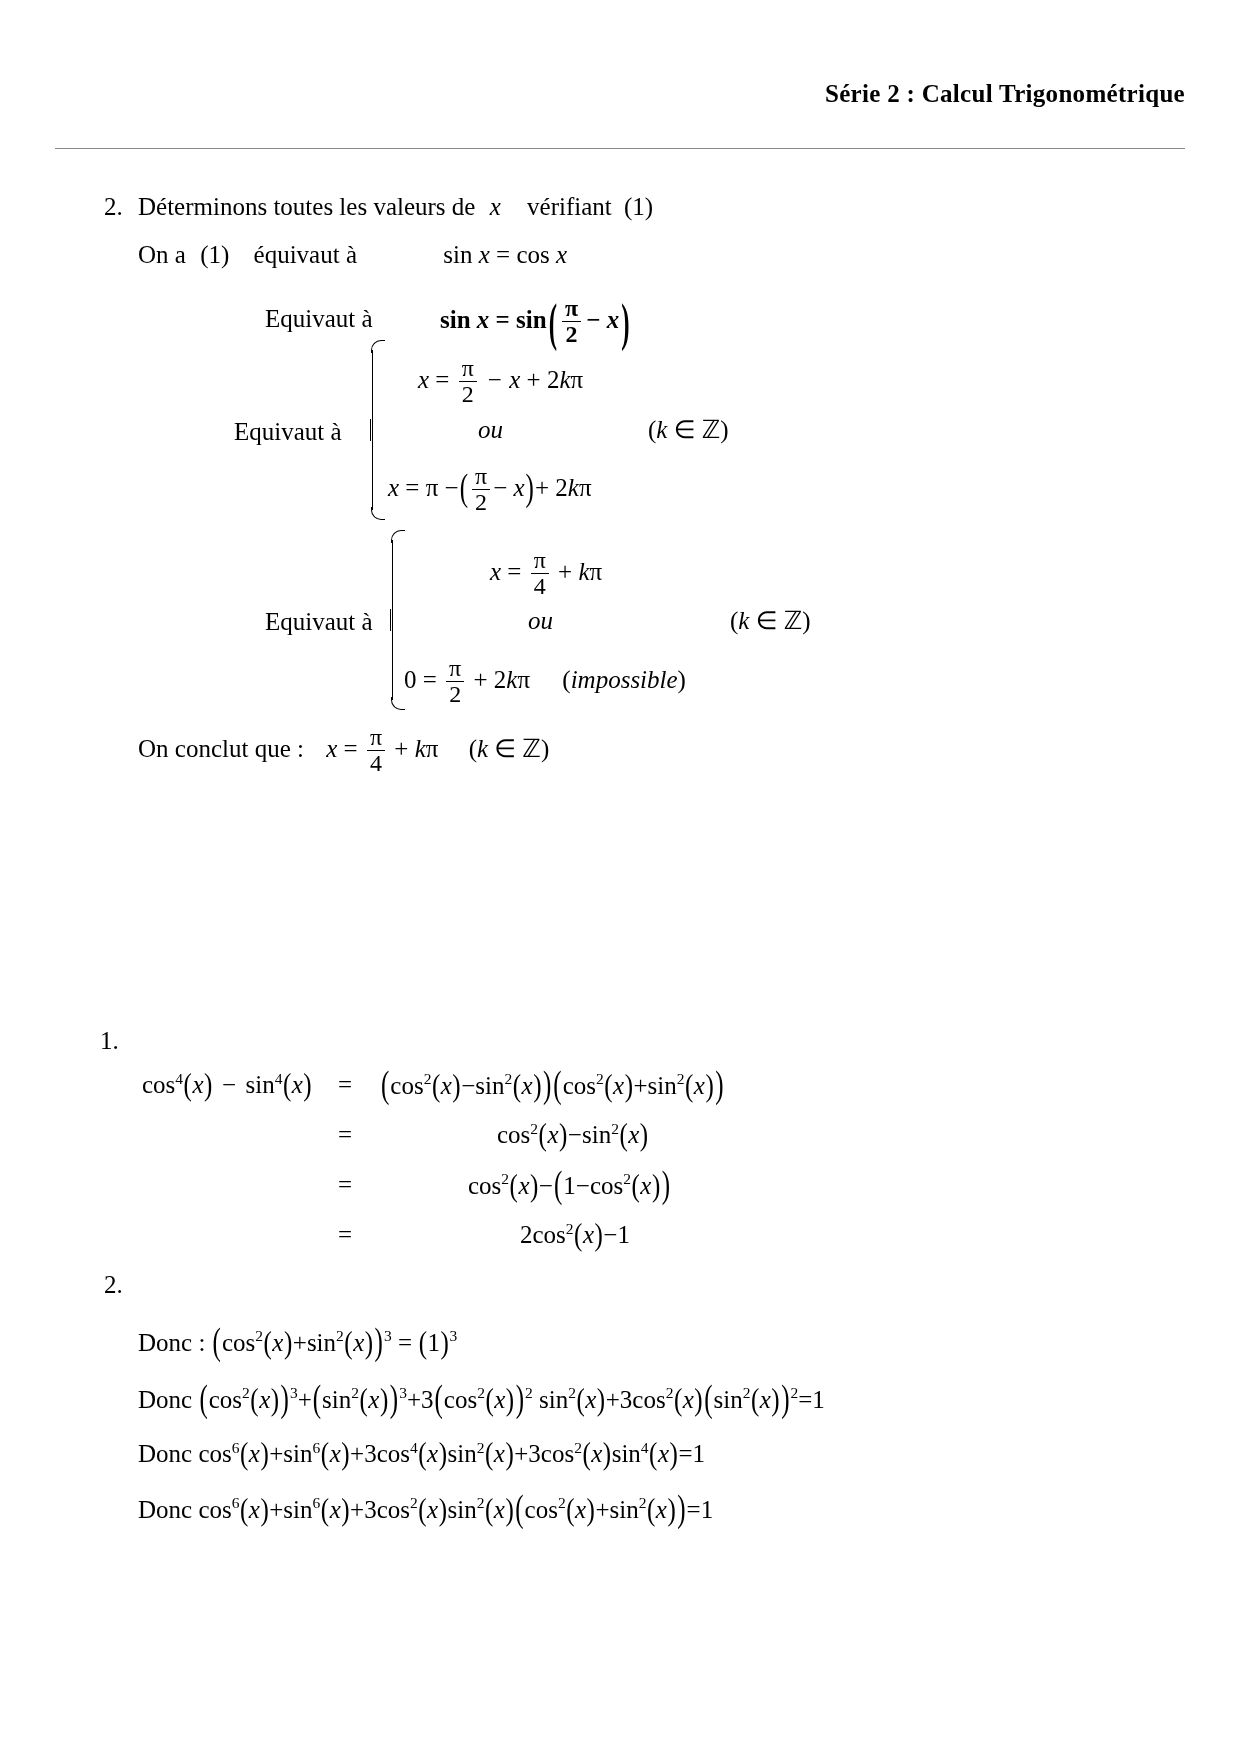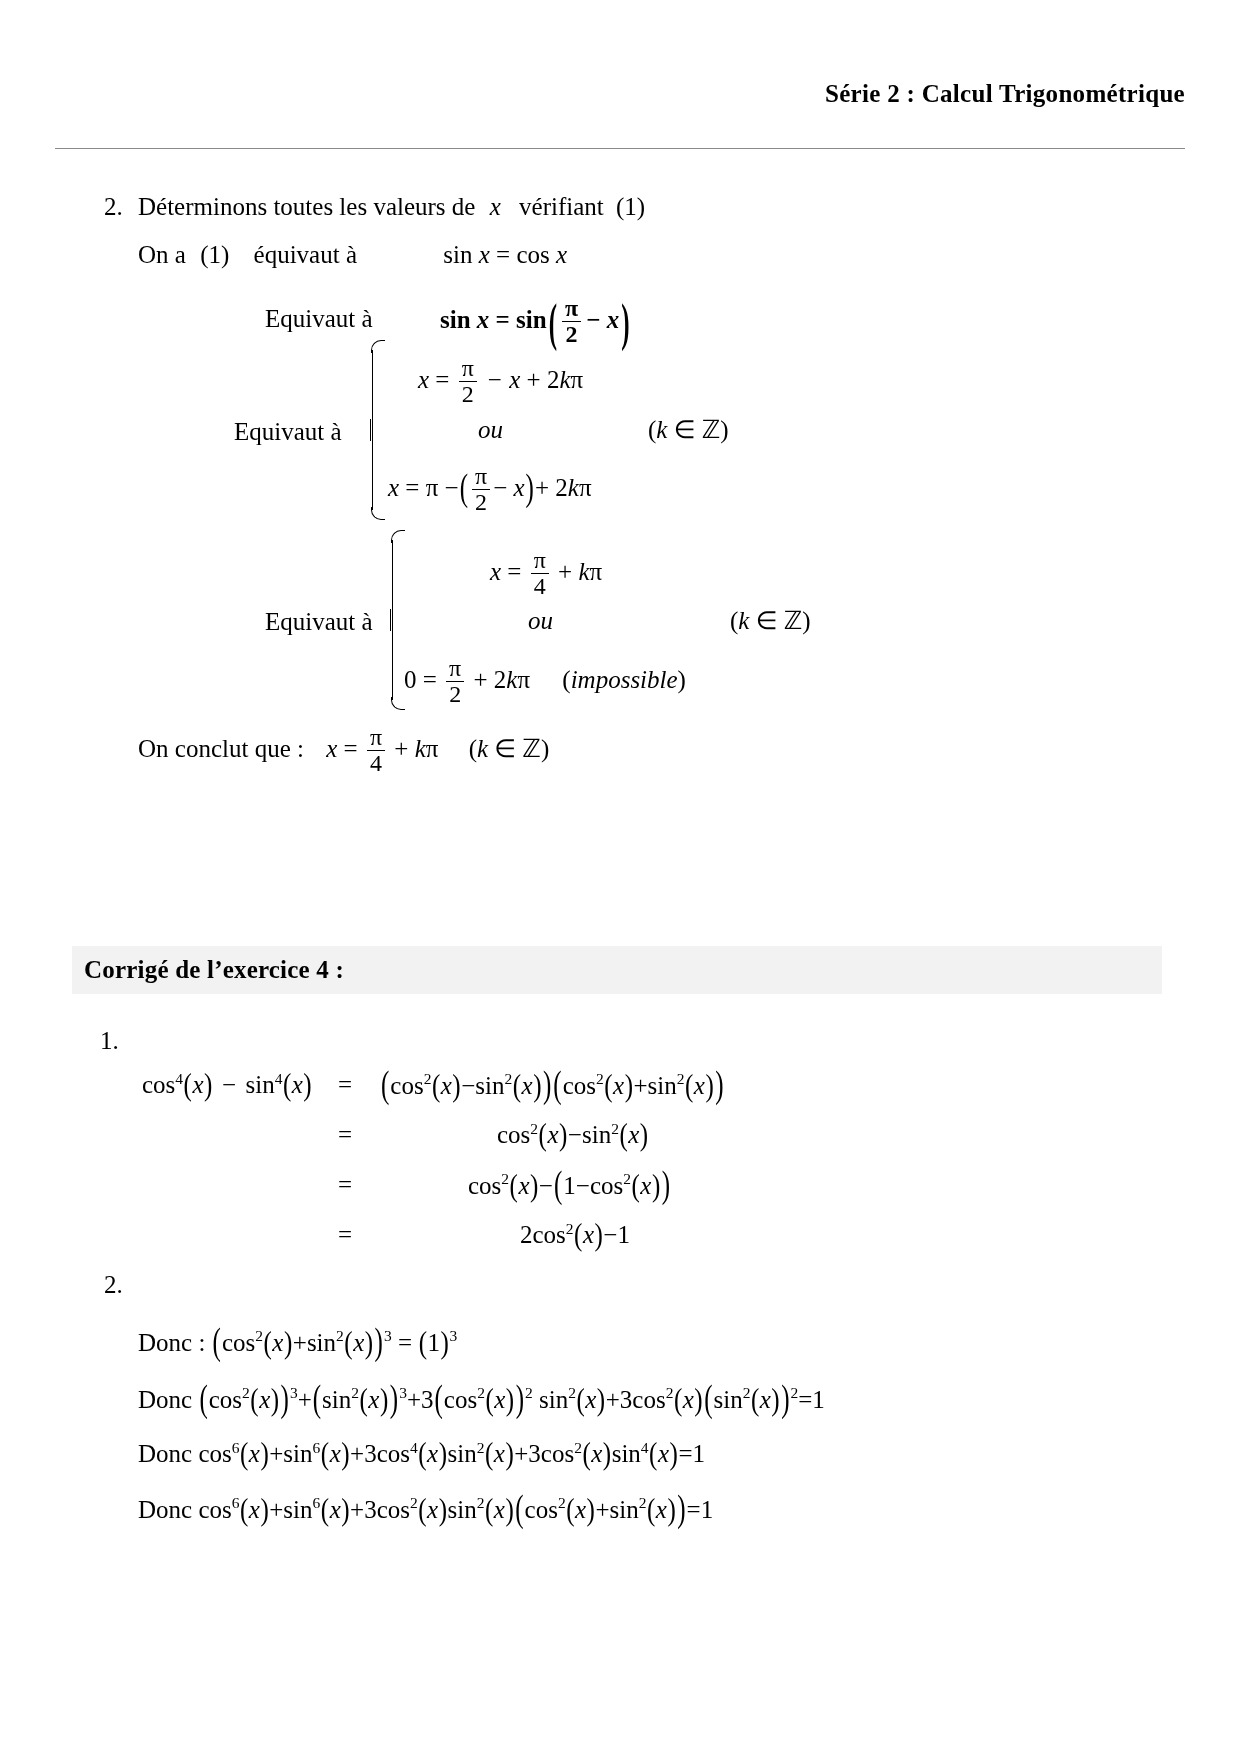--- a/index.html
+++ b/index.html
@@ -173,7 +173,7 @@
   <div class="blk" style="left:138px; top:190px;">
     <span>Déterminons  toutes les valeurs de</span>
     <span class="mi" style="margin-left:8px;">x</span>
-    <span style="margin-left:12px;">vérifiant</span>
+    <span style="margin-left:20px;">vérifiant</span>
     <span style="margin-left:6px;">(1)</span>
   </div>
 

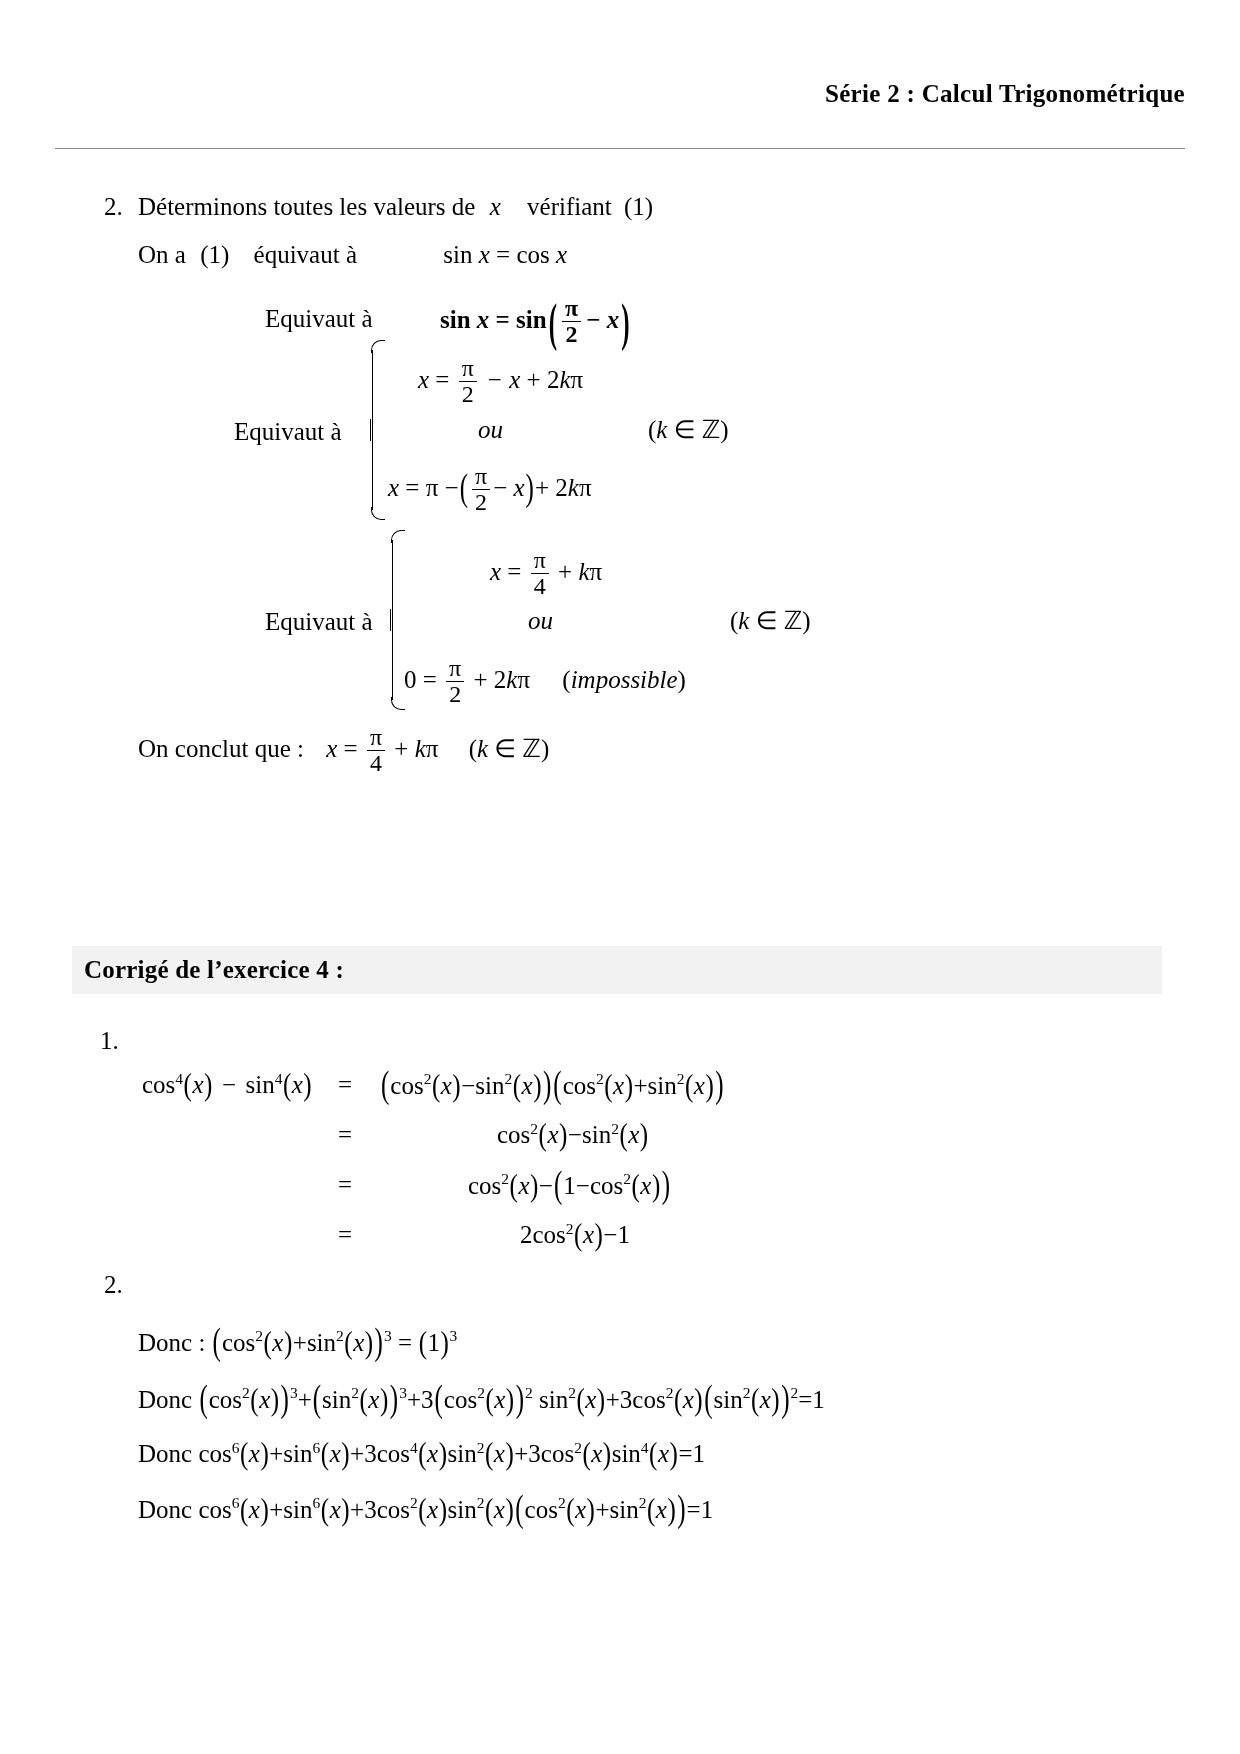--- a/index.html
+++ b/index.html
@@ -240,9 +240,6 @@
     </span>
   </div>
 
-  <div class="banner">
-    <span>Corrigé de l’exercice 4 :</span>
-  </div>
 
   <div class="blk" style="left:100px; top:1024px;">1.</div>
 

